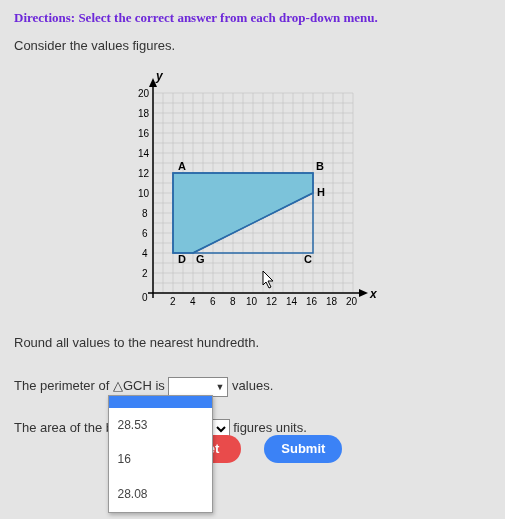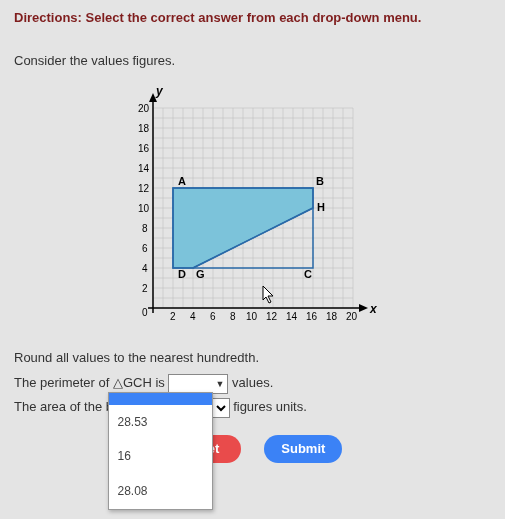--- a/index.html
+++ b/index.html
@@ -16,8 +16,9 @@
     .directions {
       font-weight: bold;
       font-size: 13px;
-      margin-bottom: 28px;
-      color: #7f1d1d;
+      margin-bottom: 12px;
+      color: #6d28d9;
+      font-family: Liberation Serif, serif;
     }
     .consider {
       font-size: 13px;

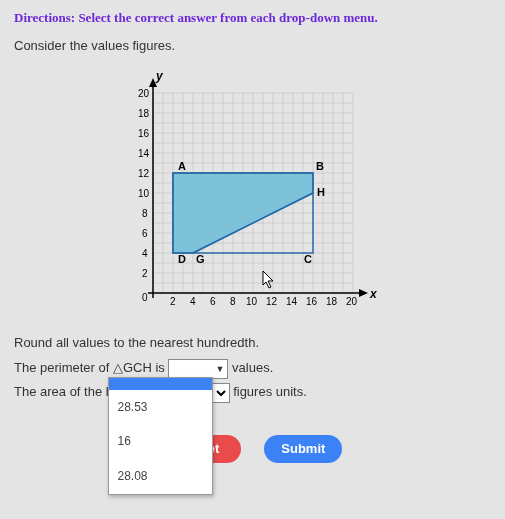--- a/index.html
+++ b/index.html
@@ -39,7 +39,7 @@
       font-size: 13px;
       line-height: 1.9;
     }
-    .question-line { white-space: nowrap; }
+    .question-line { white-space: nowrap; margin-top: 18px; }
     select.dd {
       font-size: 12px;
       height: 20px;

